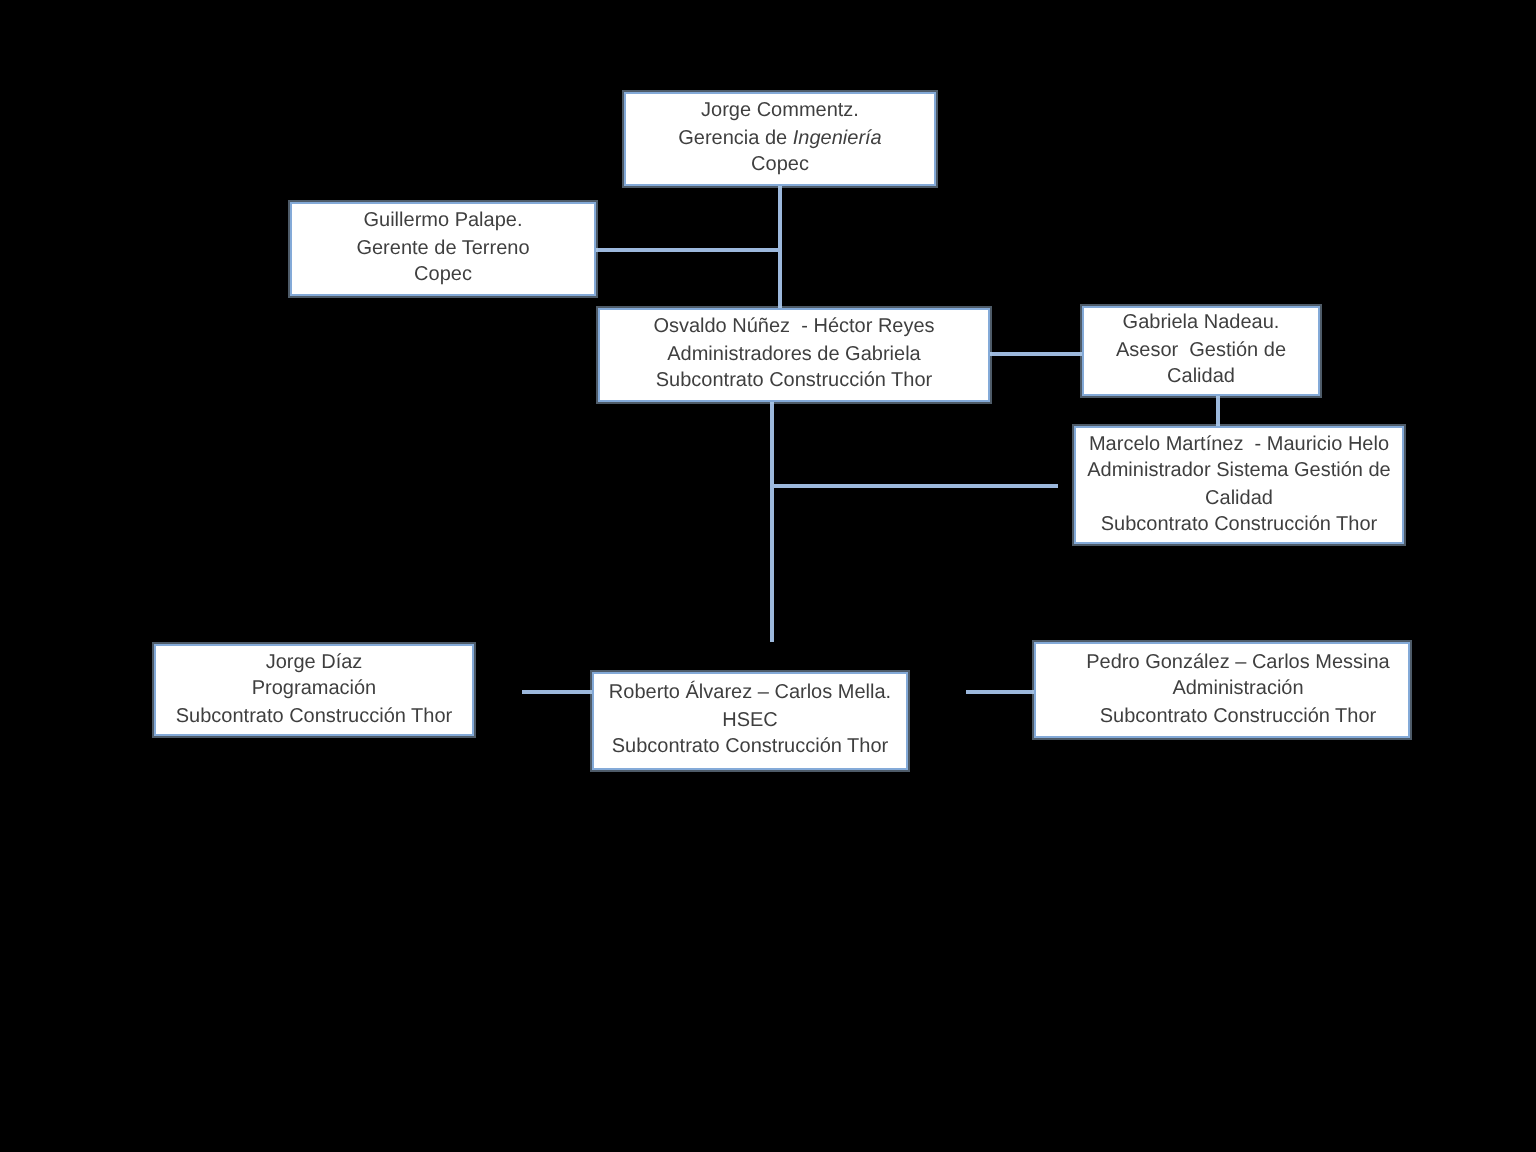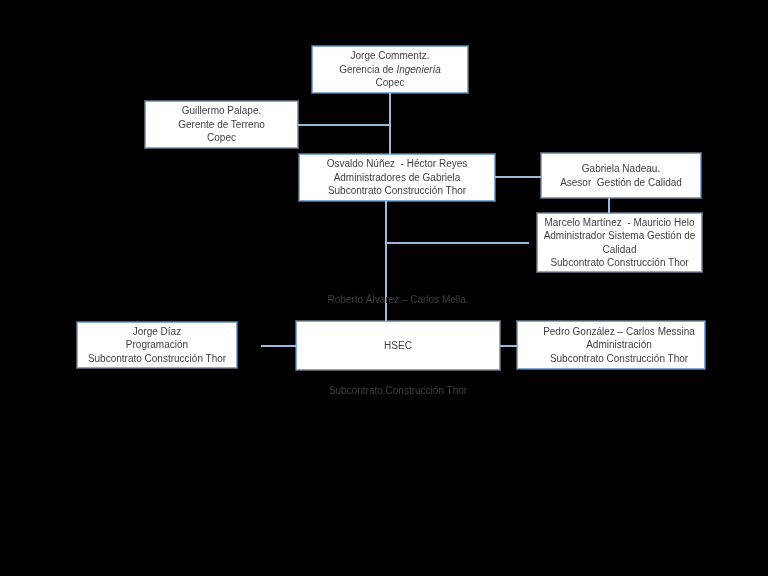--- a/index.html
+++ b/index.html
@@ -36,7 +36,7 @@
   #n-jorge-commentz   { left: 312px; top: 46px;  width: 156px; height: 47px; }
   #n-guillermo-palape { left: 145px; top: 101px; width: 153px; height: 47px; }
   #n-osvaldo-nunez    { left: 299px; top: 154px; width: 196px; height: 47px; }
-  #n-gabriela-nadeau  { left: 541px; top: 153px; width: 160px; height: 45px; }
+  #n-gabriela-nadeau  { left: 541px; top: 153px; width: 119px; height: 45px; }
   #n-marcelo-martinez { left: 515px; top: 213px; width: 165px; height: 59px; margin-left: 22px; }
   #n-jorge-diaz       { left: 77px;  top: 322px; width: 160px; height: 46px; }
   #n-roberto-alvarez  { left: 296px; top: 321px; width: 204px; height: 49px; gap: 32px; }

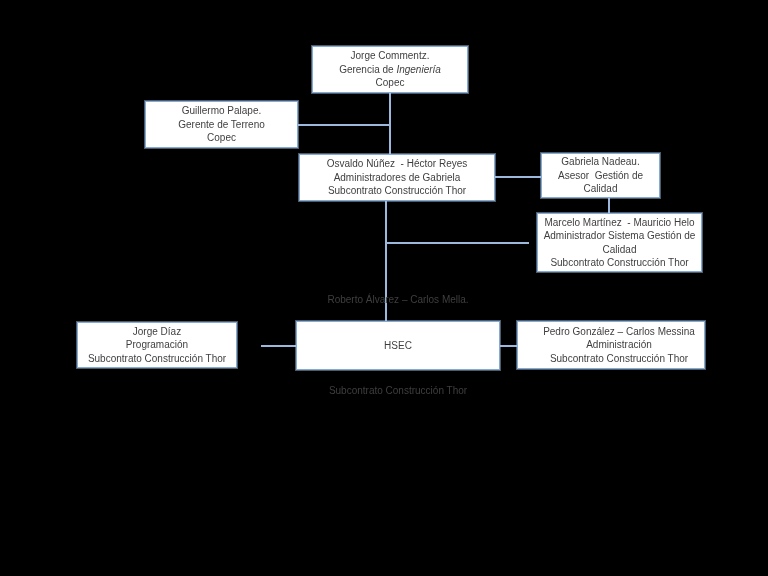--- a/index.html
+++ b/index.html
@@ -39,7 +39,7 @@
   #n-gabriela-nadeau  { left: 541px; top: 153px; width: 119px; height: 45px; }
   #n-marcelo-martinez { left: 515px; top: 213px; width: 165px; height: 59px; margin-left: 22px; }
   #n-jorge-diaz       { left: 77px;  top: 322px; width: 160px; height: 46px; }
-  #n-roberto-alvarez  { left: 296px; top: 321px; width: 204px; height: 49px; gap: 32px; }
+  #n-roberto-alvarez  { left: 296px; top: 336px; width: 158px; height: 49px; }
   #n-pedro-gonzalez   { left: 517px; top: 321px; width: 188px; height: 48px; padding-left: 20px; }
   
   #c-v-commentz-osvaldo   { left: 389px; top: 93px;  width: 2px;  height: 61px; }

